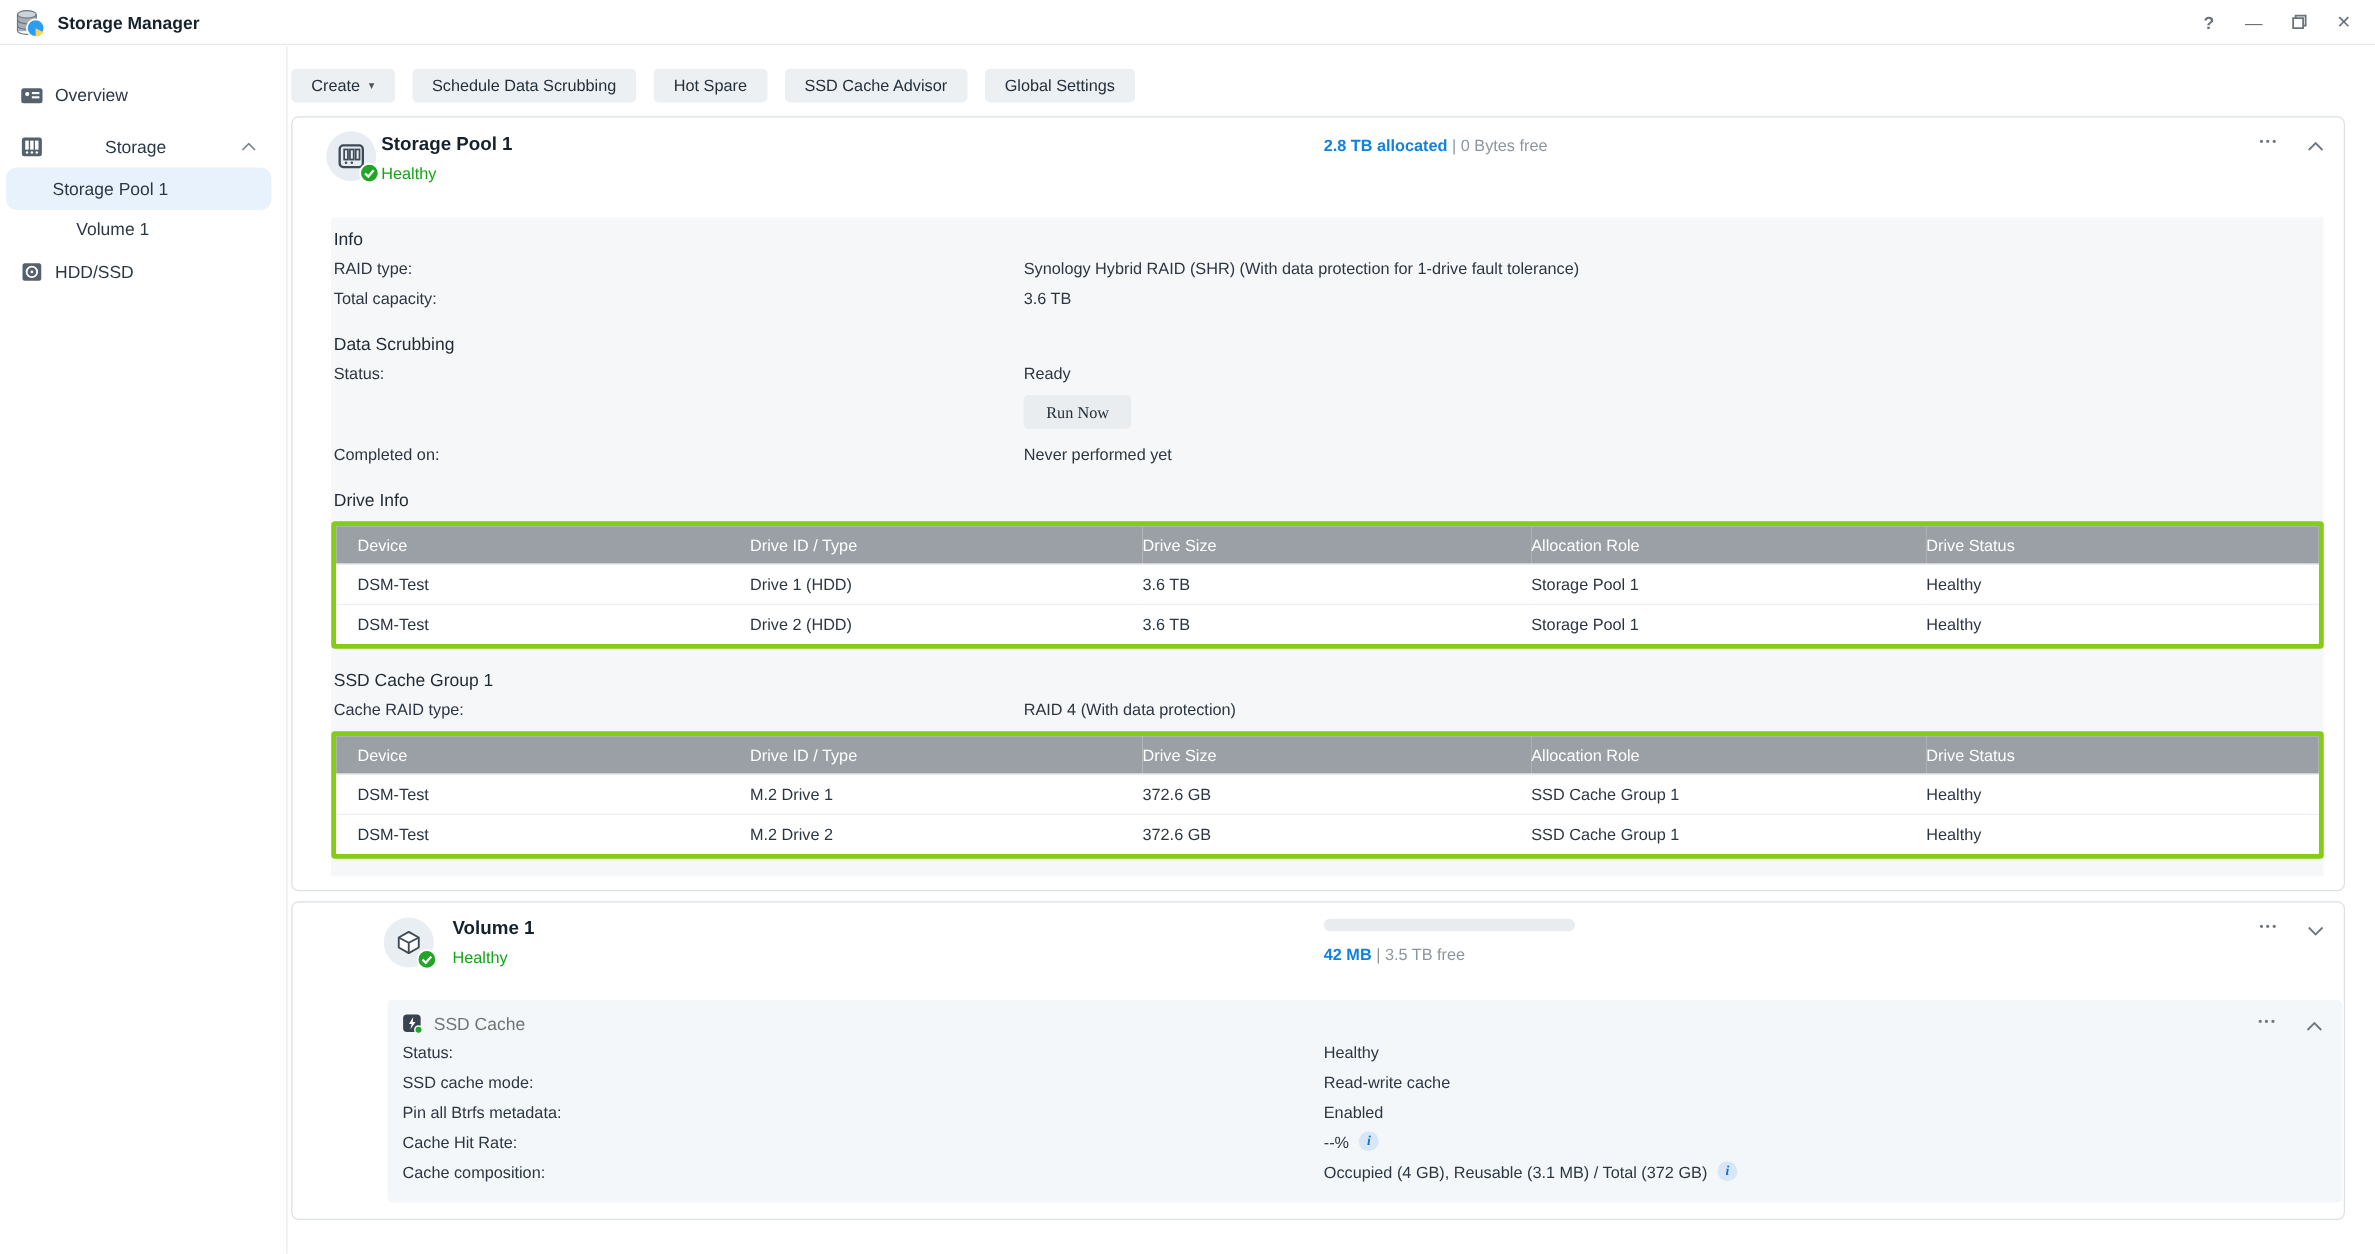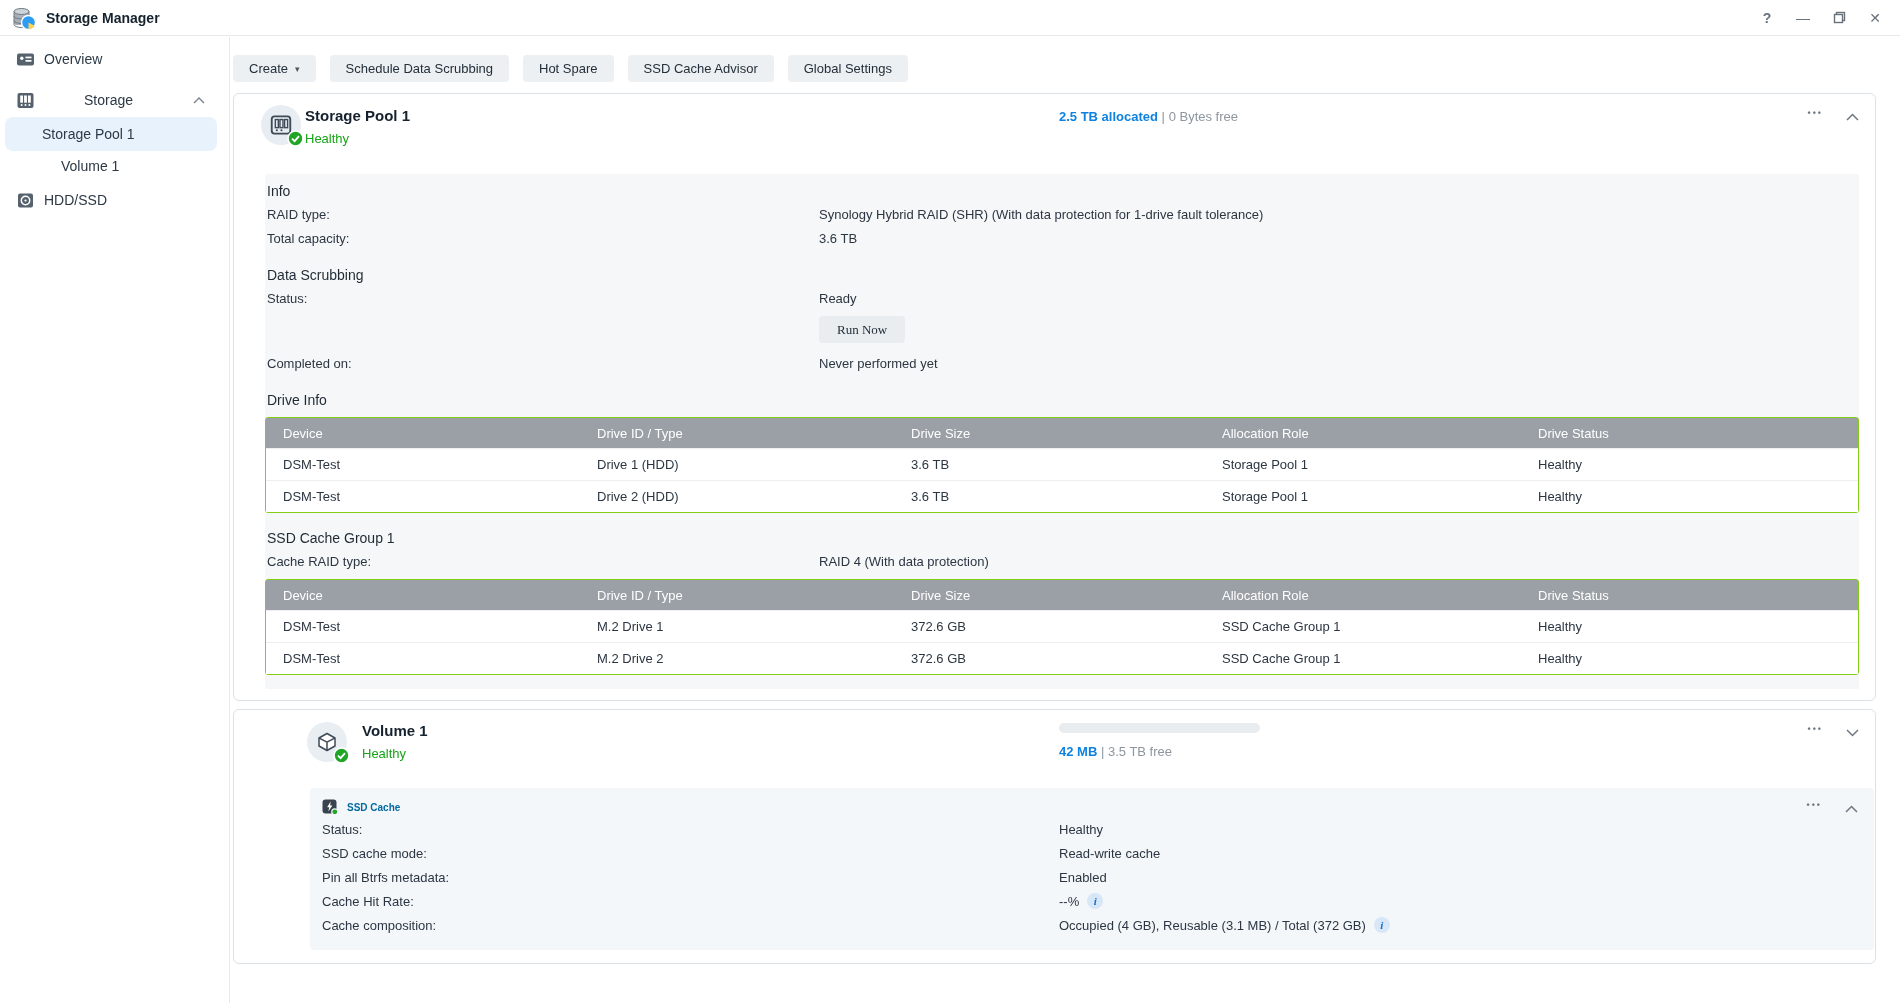--- a/index.html
+++ b/index.html
@@ -20,7 +20,7 @@
   .win-btn.help { font-size:14px; font-weight:bold; }
   
   .sidebar { position:absolute; top:37px; left:0; width:230px; bottom:0;
-    background:#fff; border-right:1px solid #e7eaec; padding-top:5px; }
+    background:#fff; border-right:1px solid #e7eaec; padding-top:22px; }
   .side-item { display:flex; align-items:center; height:34px; padding-left:16px;
     font-size:14px; color:#2c3945; position:relative; cursor:default; }
   .side-item .sicon { width:19px; height:19px; margin-right:9px; flex:none; }

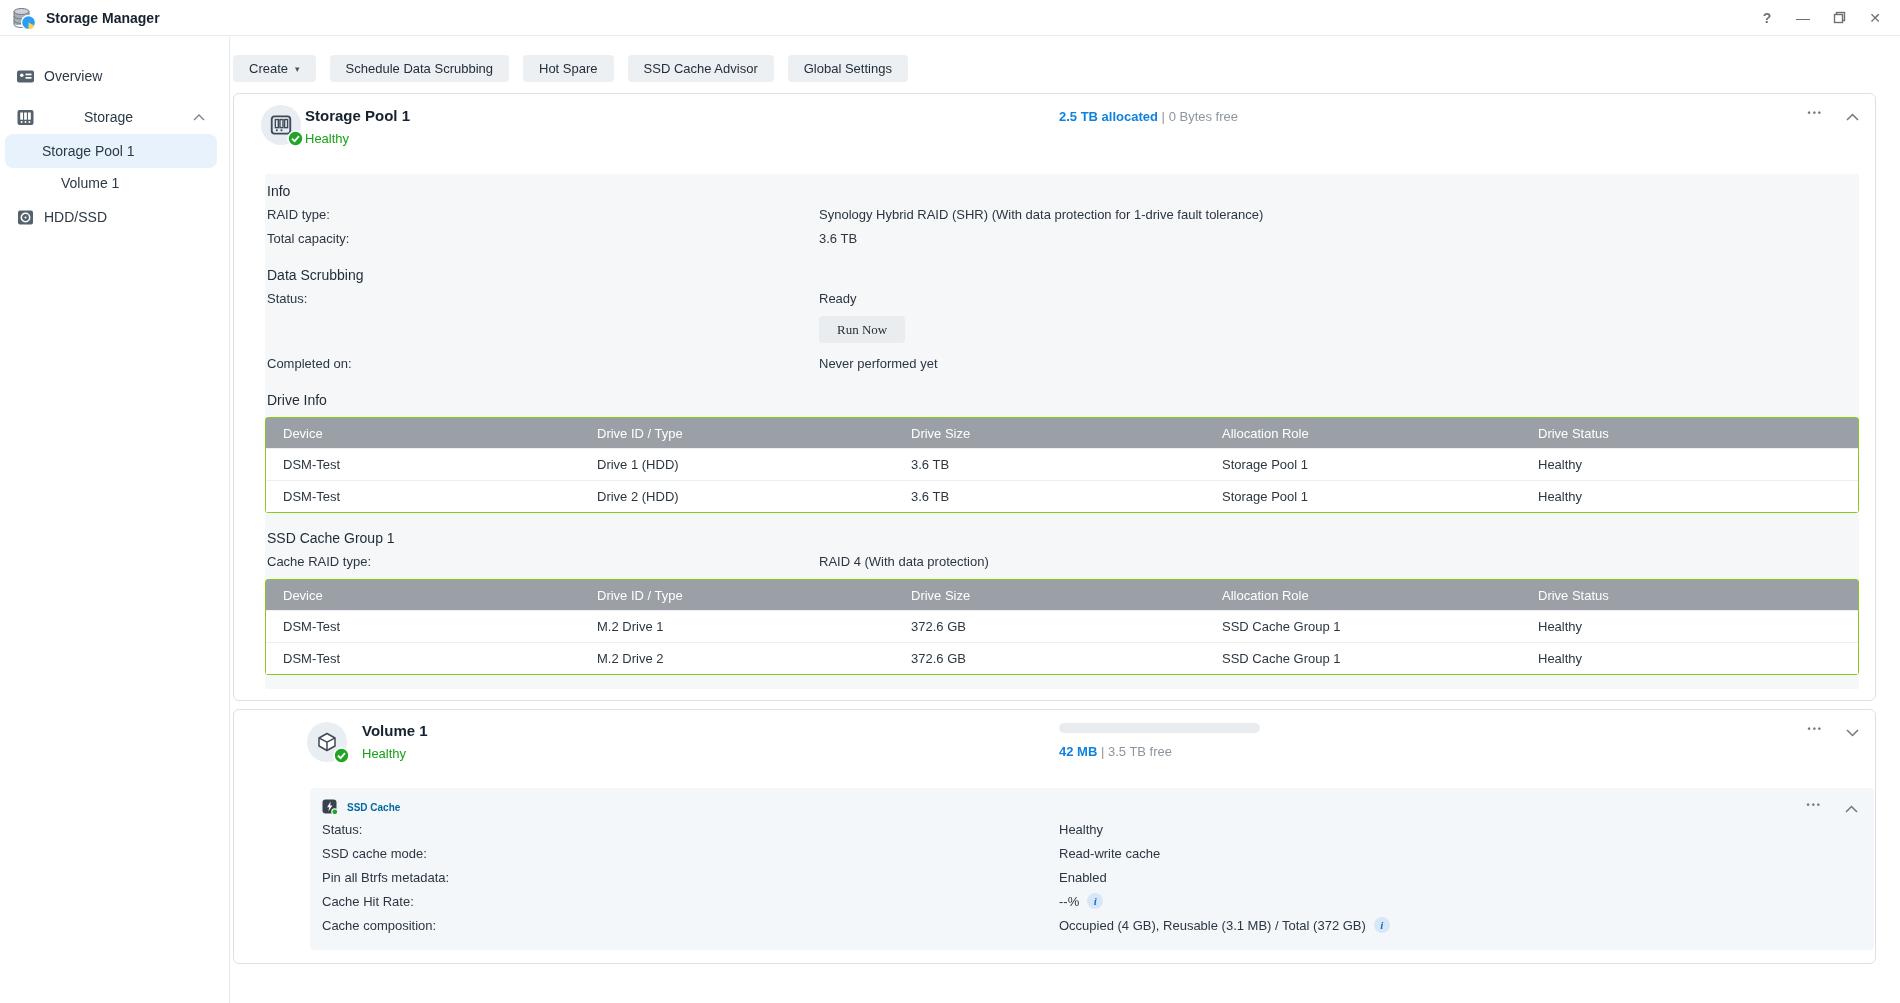--- a/index.html
+++ b/index.html
@@ -197,7 +197,7 @@
         <div class="hdr-status green">Healthy</div>
       </div>
       <div class="hdr-alloc">
-        <span class="blue">2.5 TB allocated</span>
+        <span class="blue">2.8 TB allocated</span>
         <span class="gray">|</span>
         <span class="gray">0 Bytes free</span>
       </div>

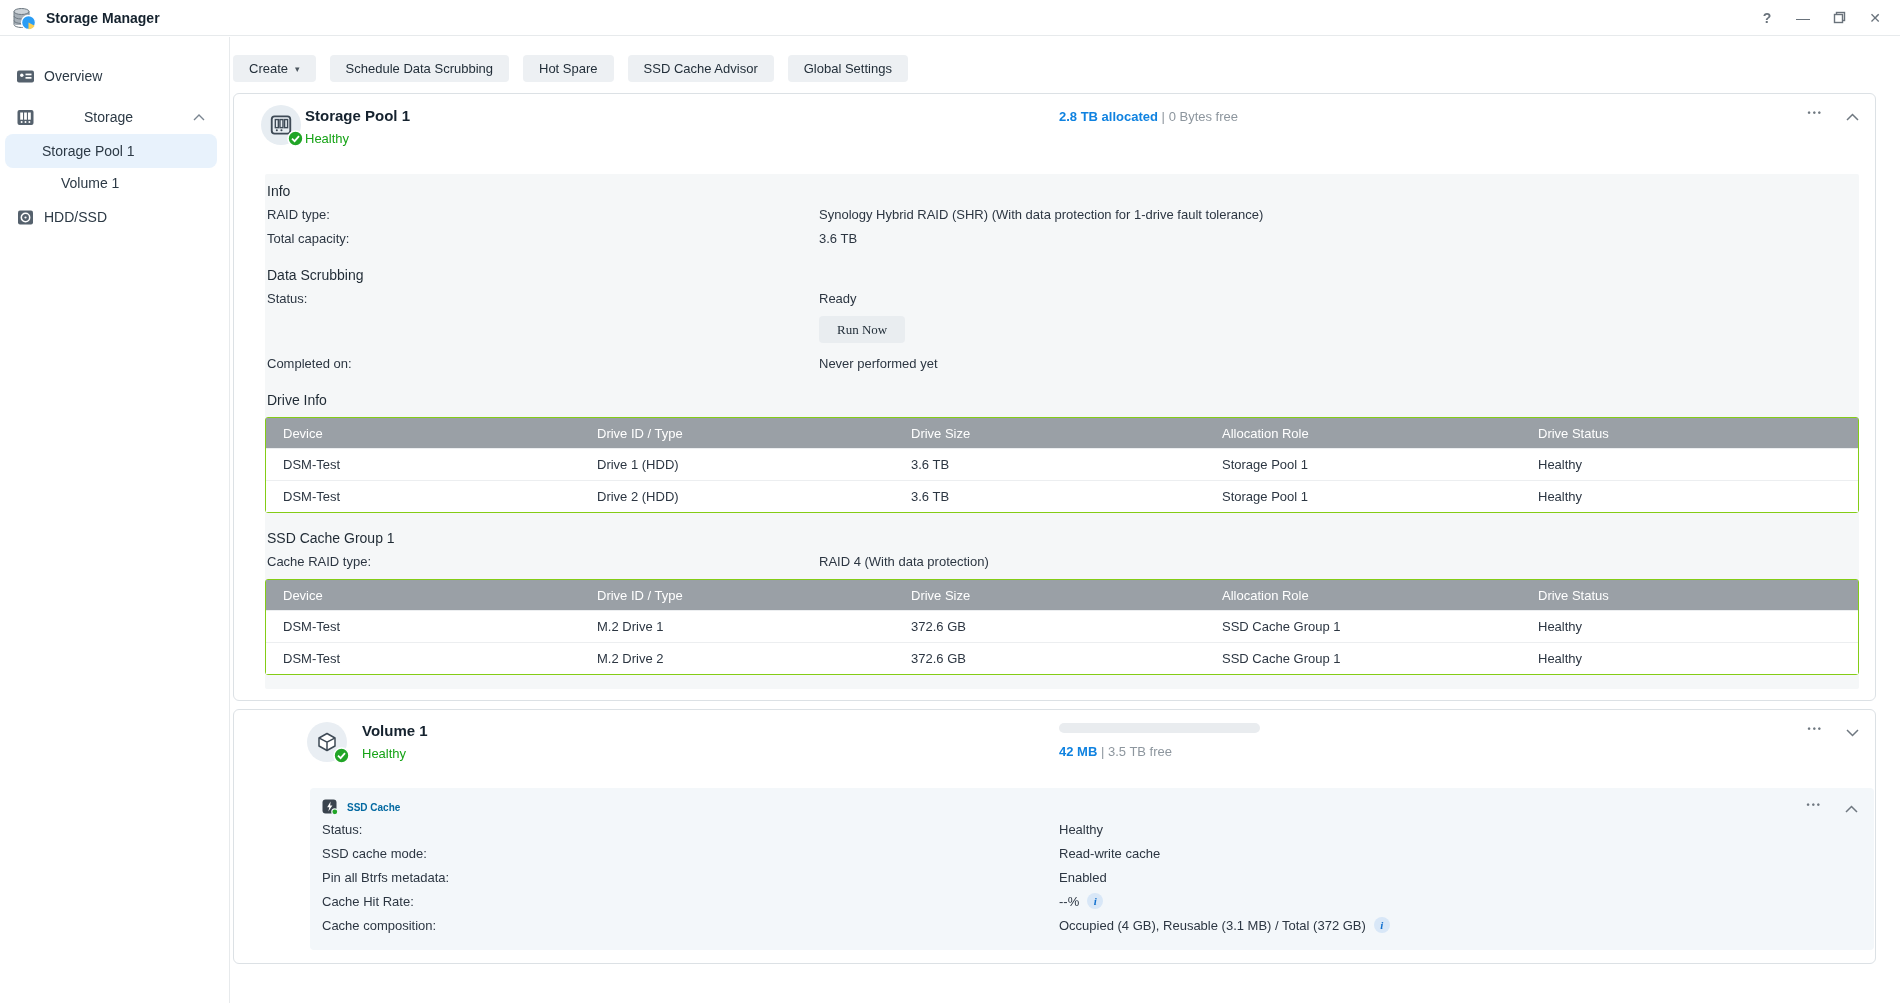--- a/index.html
+++ b/index.html
@@ -66,7 +66,7 @@
     font-family:Liberation Serif, serif; font-size:13px; color:#232f3a; cursor:default; }
   
   table.dtable { width:100%; margin-top:6px; border-collapse:separate; border-spacing:0;
-    table-layout:fixed; background:#fff; border:1px solid #84cc16; border-radius:3px; }
+    table-layout:fixed; background:#fff; border:4px solid #84cc16; border-radius:3px; }
   .dtable th { background:#9aa0a6; color:#fff; font-weight:normal; font-size:13px;
     height:30px; text-align:left; }
   .dtable td { height:32px; font-size:13px; color:#2c3642; border-top:1px solid #eceef0; background:#fff; }

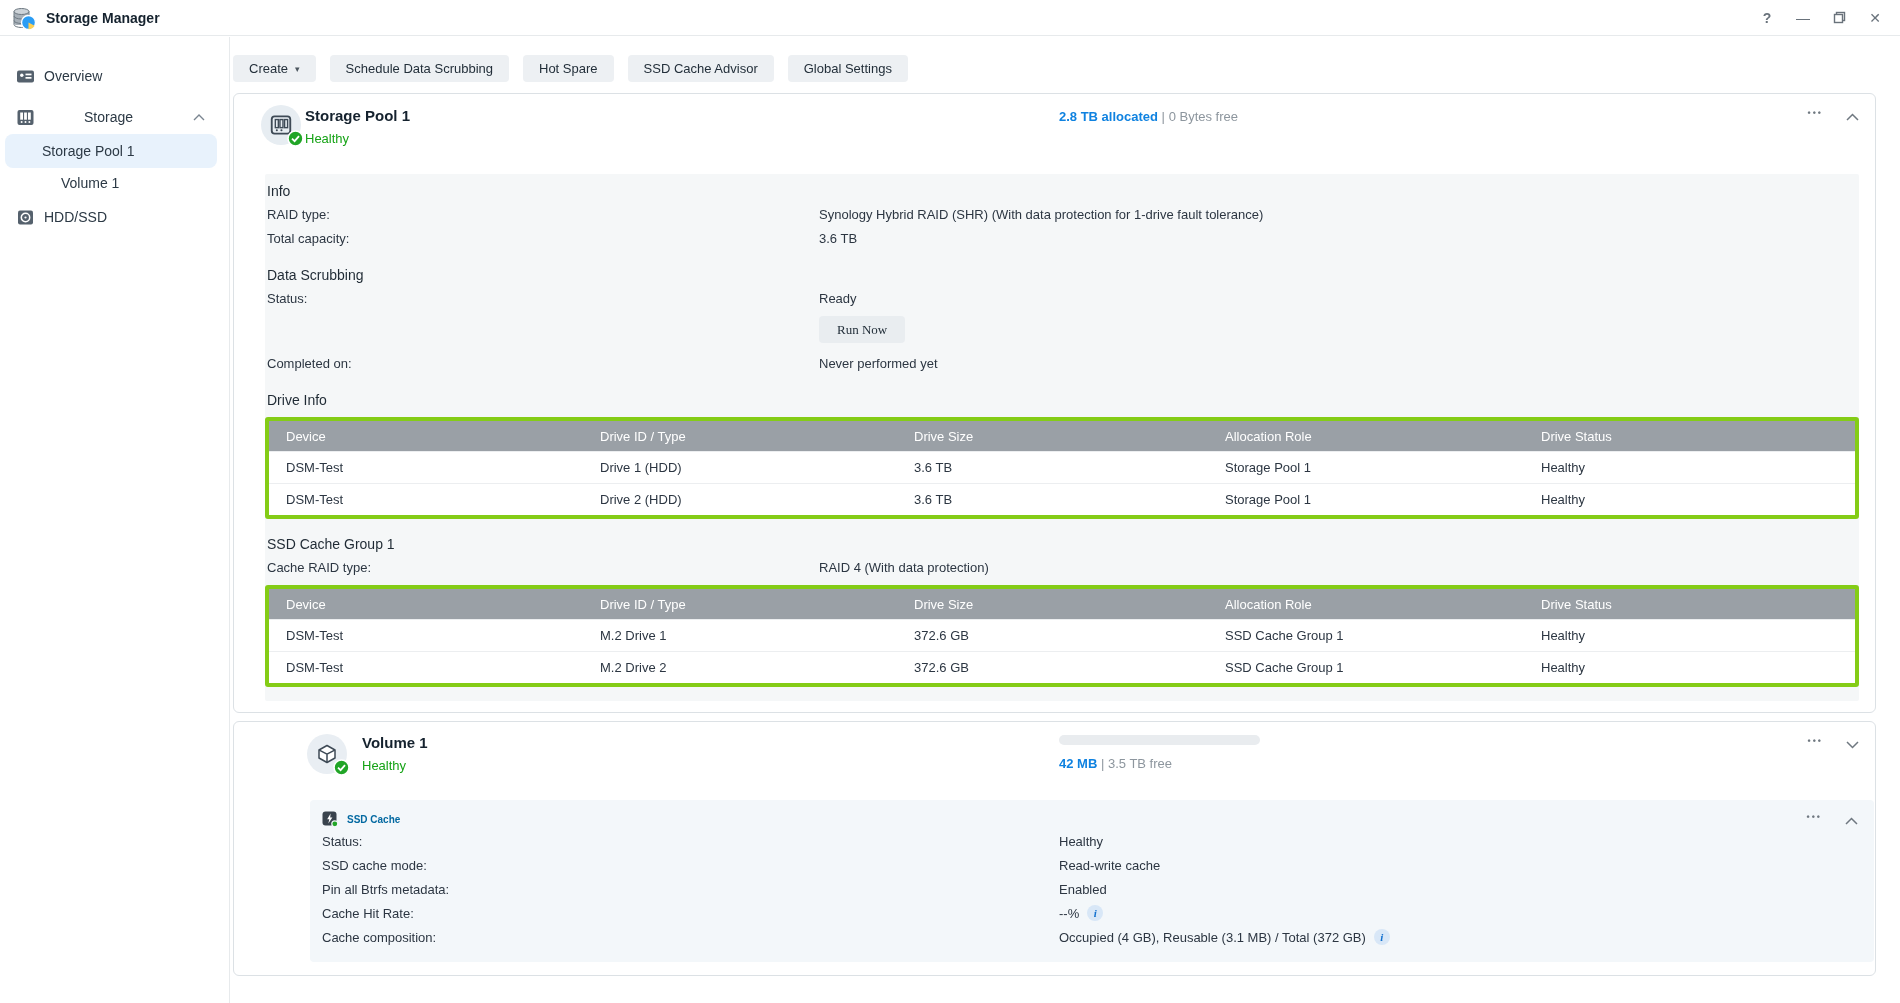--- a/index.html
+++ b/index.html
@@ -85,7 +85,7 @@
     padding:9px 0 13px 12px; position:relative; }
   .sub-hdr { display:flex; align-items:center; height:20px; }
   .cache-icon { position:relative; width:16px; height:16px; flex:none; }
-  .sub-title { margin-left:9px; font-size:10px; font-weight:bold; color:#0369a1; }
+  .sub-title { margin-left:9px; font-size:14px; font-weight:normal; color:#737373; }
   .kv2 { display:flex; align-items:center; height:24px; font-size:13px; }
   .kv2:first-of-type { margin-top:5px; }
   .kv2 .k { width:737px; flex:none; color:#2c3642; }

